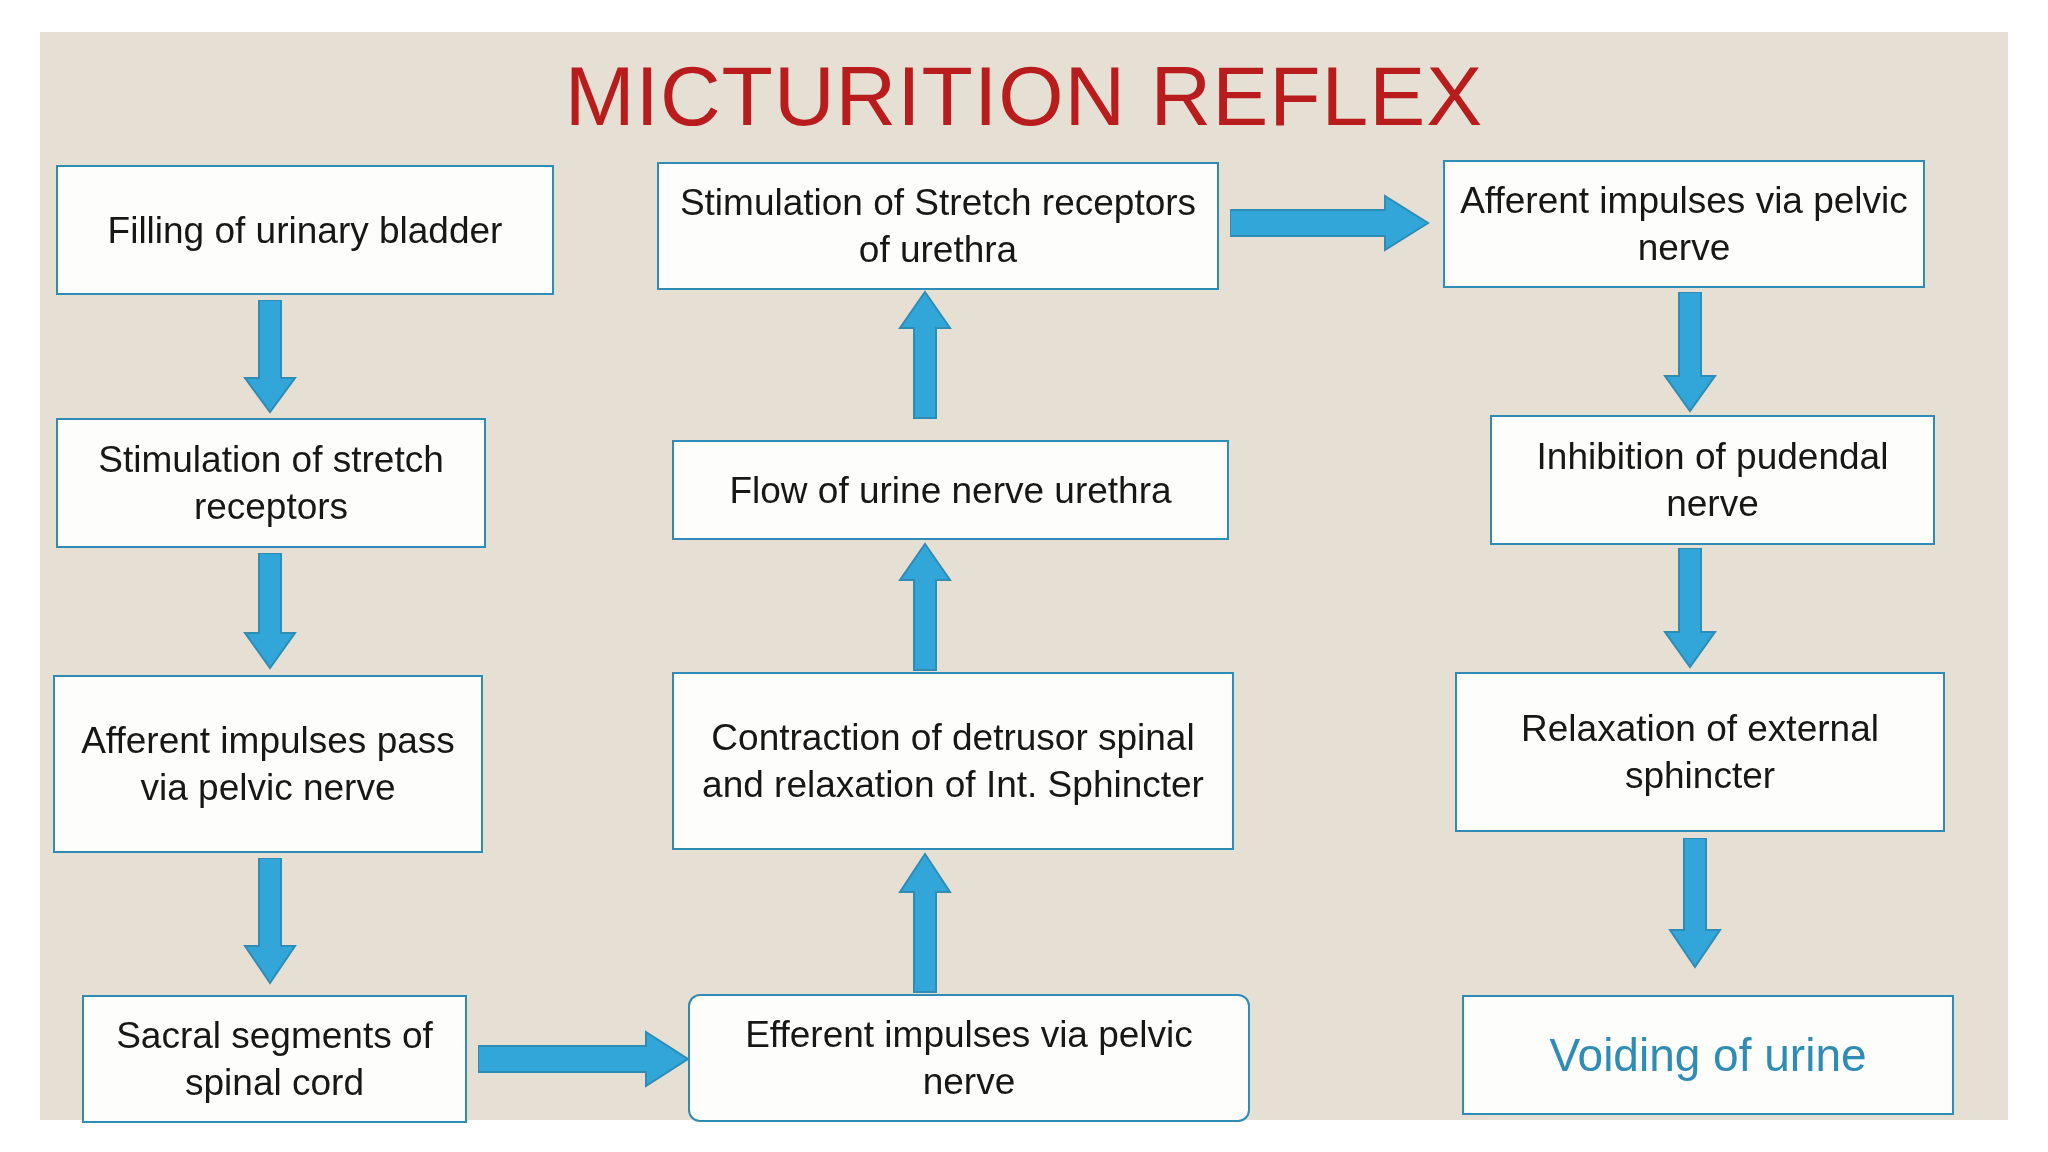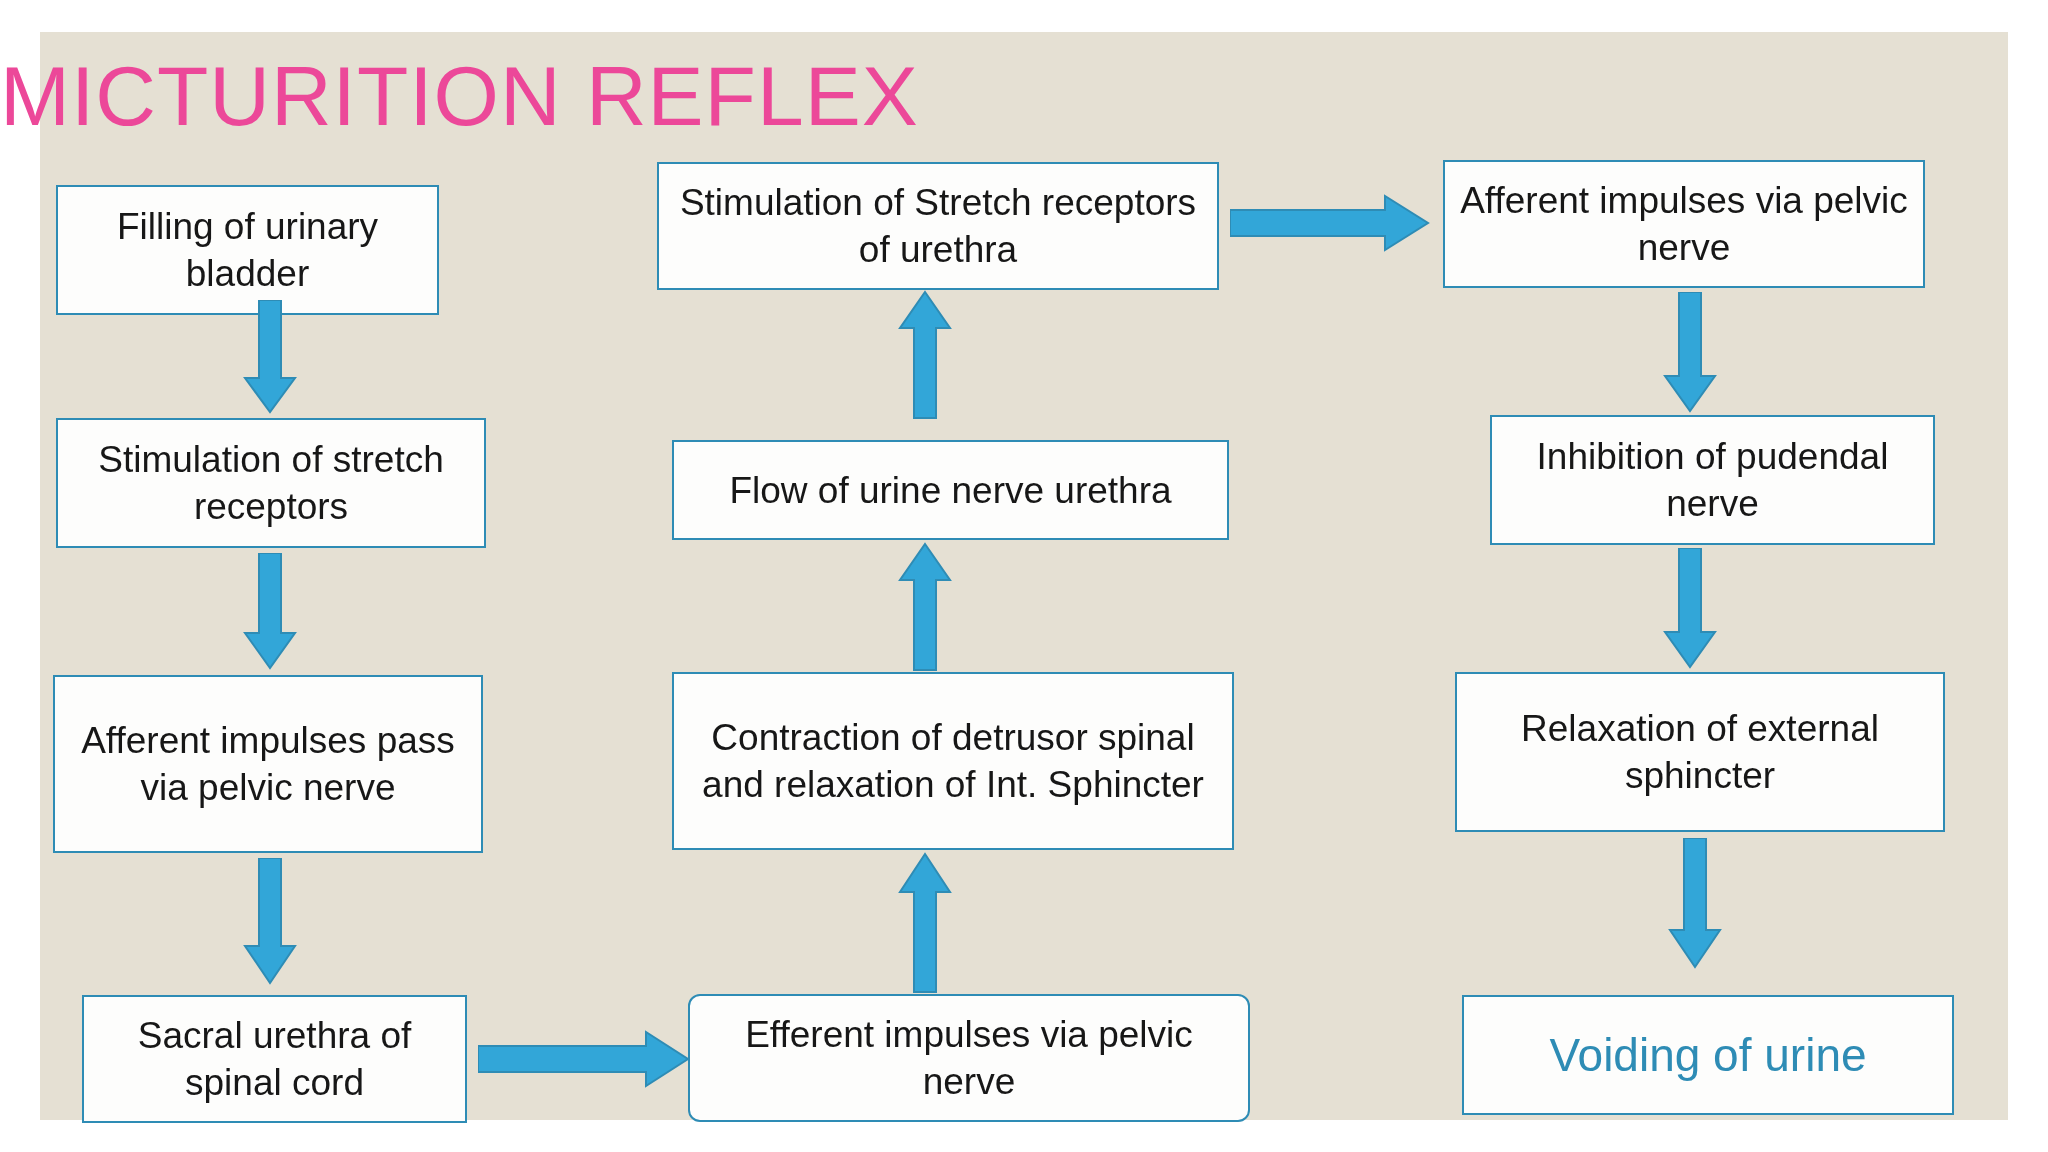--- a/index.html
+++ b/index.html
@@ -33,11 +33,11 @@
     left: 0;
     top: 48px;
     width: 2048px;
-    text-align: left;
+    text-align: center;
     font-size: 84px;
     line-height: 96px;
     letter-spacing: 1px;
-    color: #ec4899;
+    color: #b91c1c;
     font-weight: 400;
     white-space: nowrap;
   }

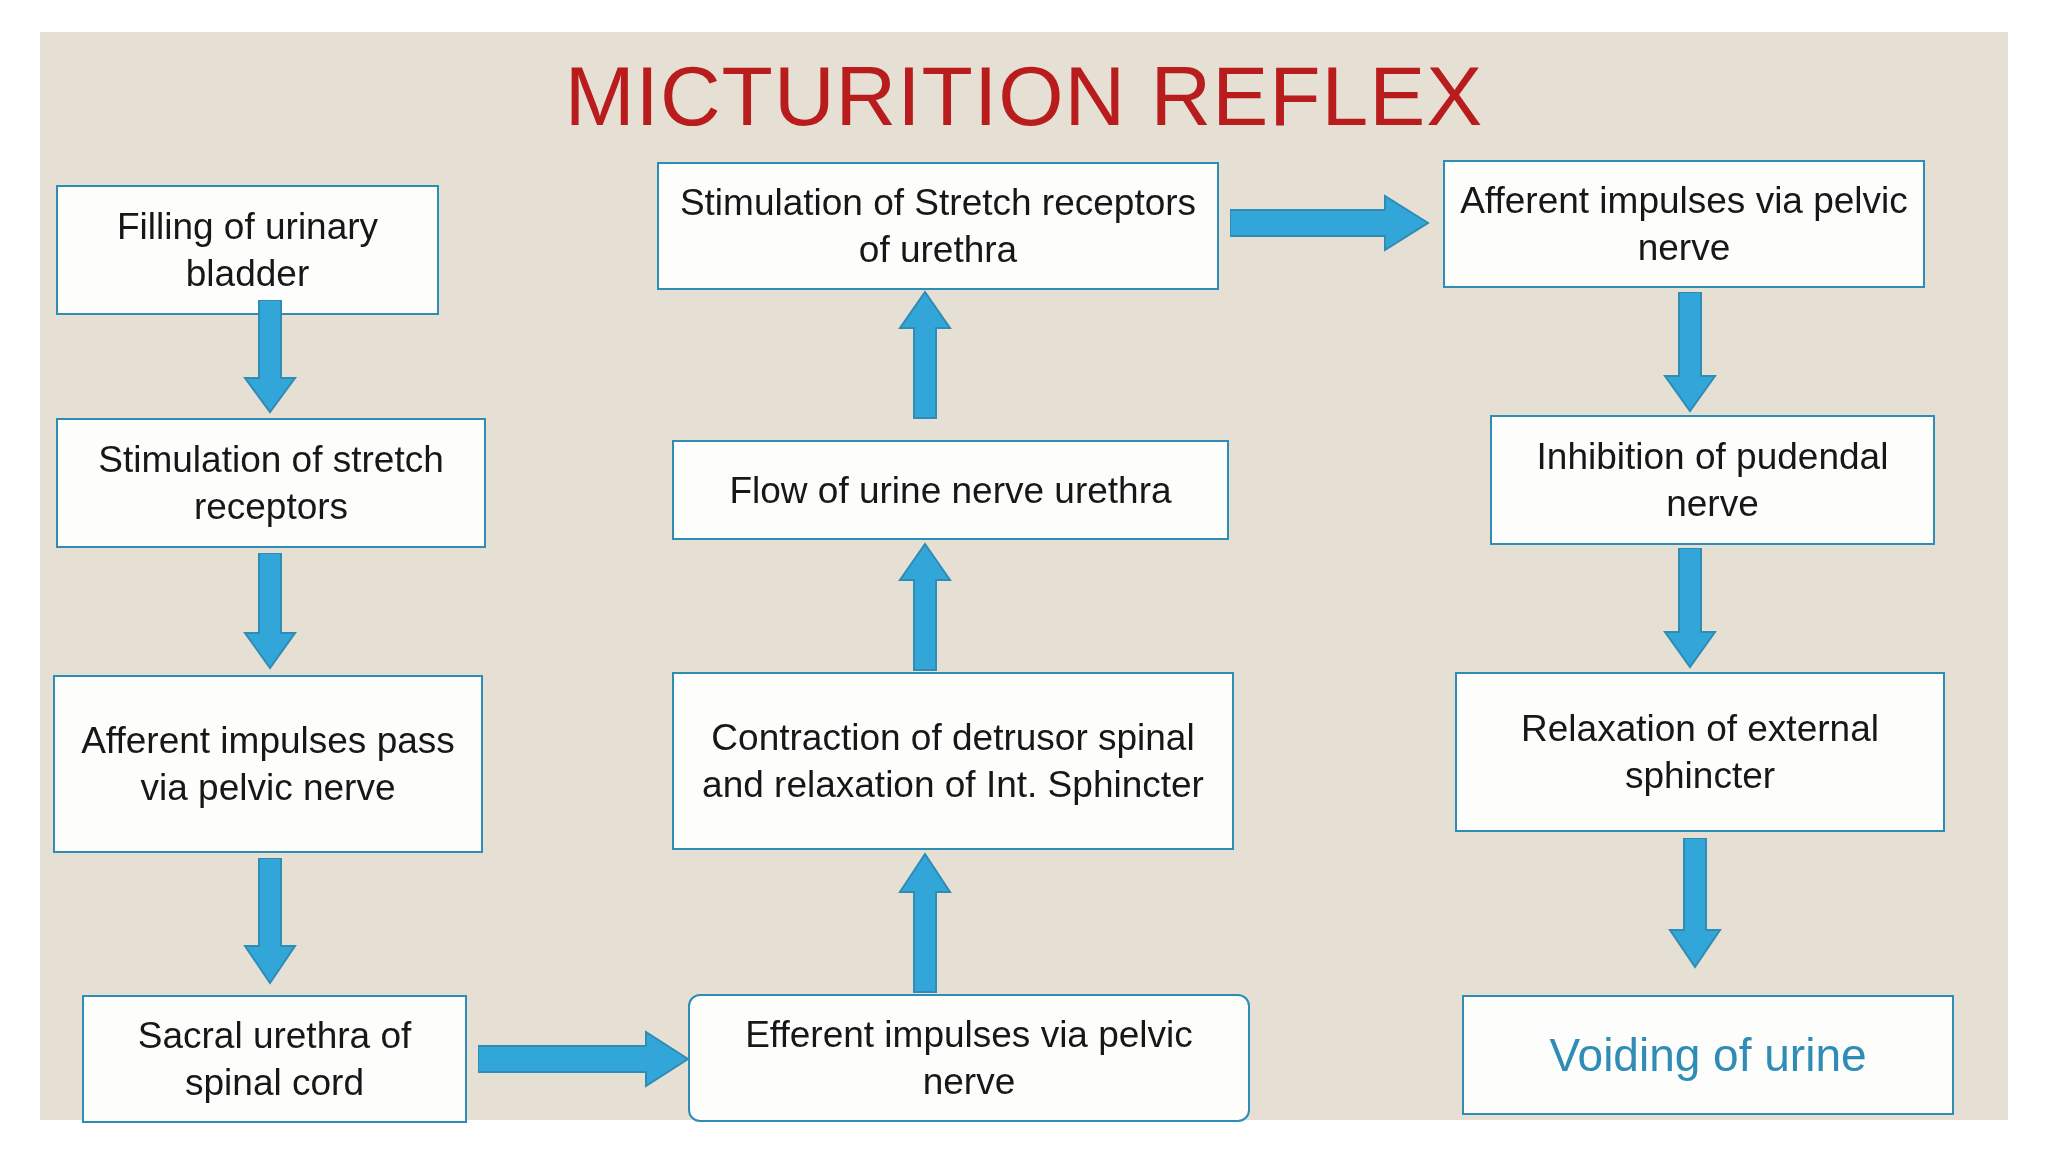--- a/index.html
+++ b/index.html
@@ -80,7 +80,7 @@
 
   <div id="title">MICTURITION REFLEX</div>
 
-  <div class="node" style="left:56px; top:165px; width:383px; height:130px;margin-top:20px;">
+  <div class="node" style="left:56px; top:165px; width:498px; height:130px;">
     <span>Filling of urinary bladder</span>
   </div>
 

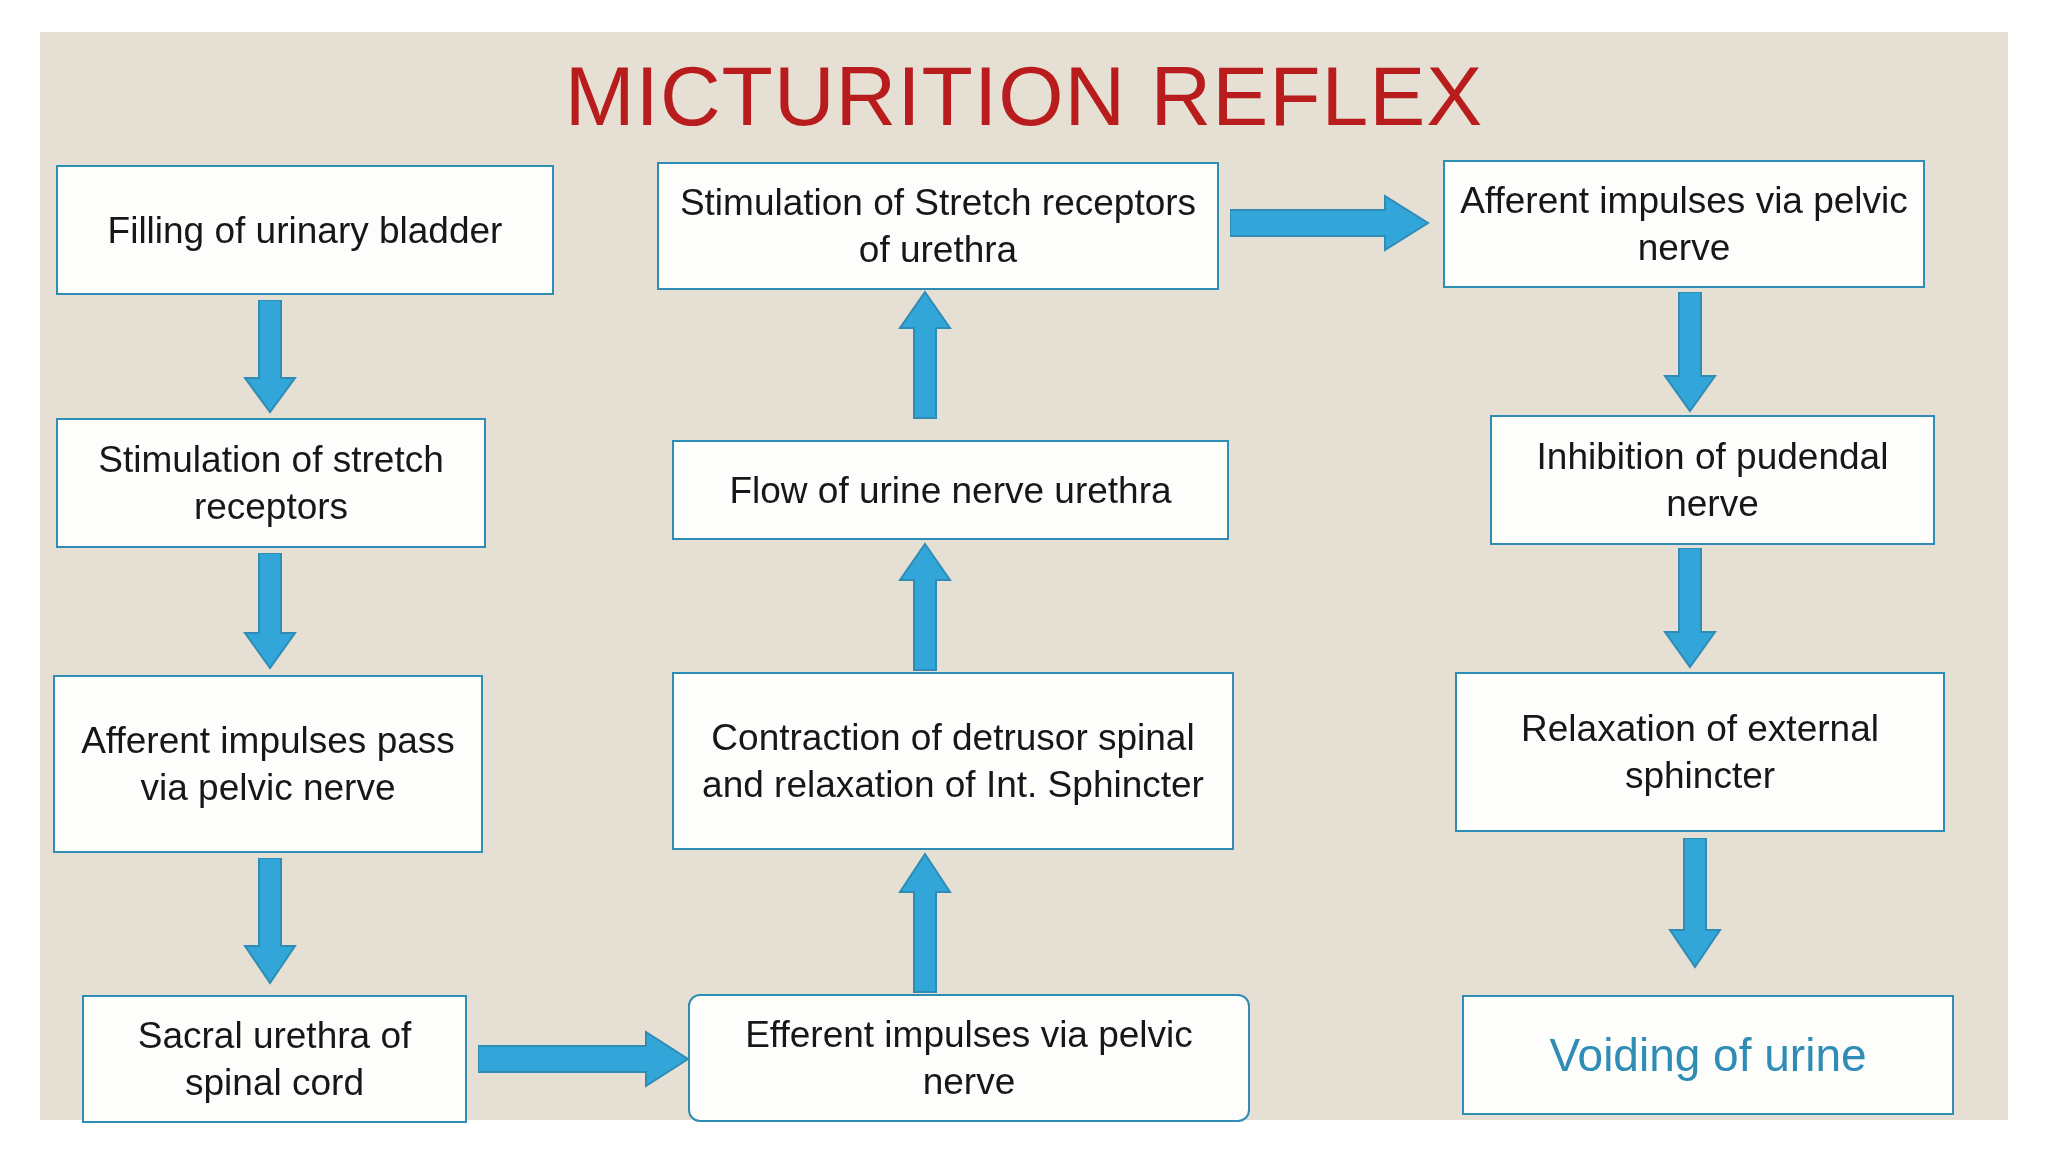--- a/index.html
+++ b/index.html
@@ -111,7 +111,7 @@
   </div>
 
   <div class="node" style="left:82px; top:995px; width:385px; height:128px;">
-    <span>Sacral urethra of spinal cord</span>
+    <span>Sacral segments of spinal cord</span>
   </div>
 
   <div class="arrow" style="left:478px; top:1028px; width:215px; height:62px;">

